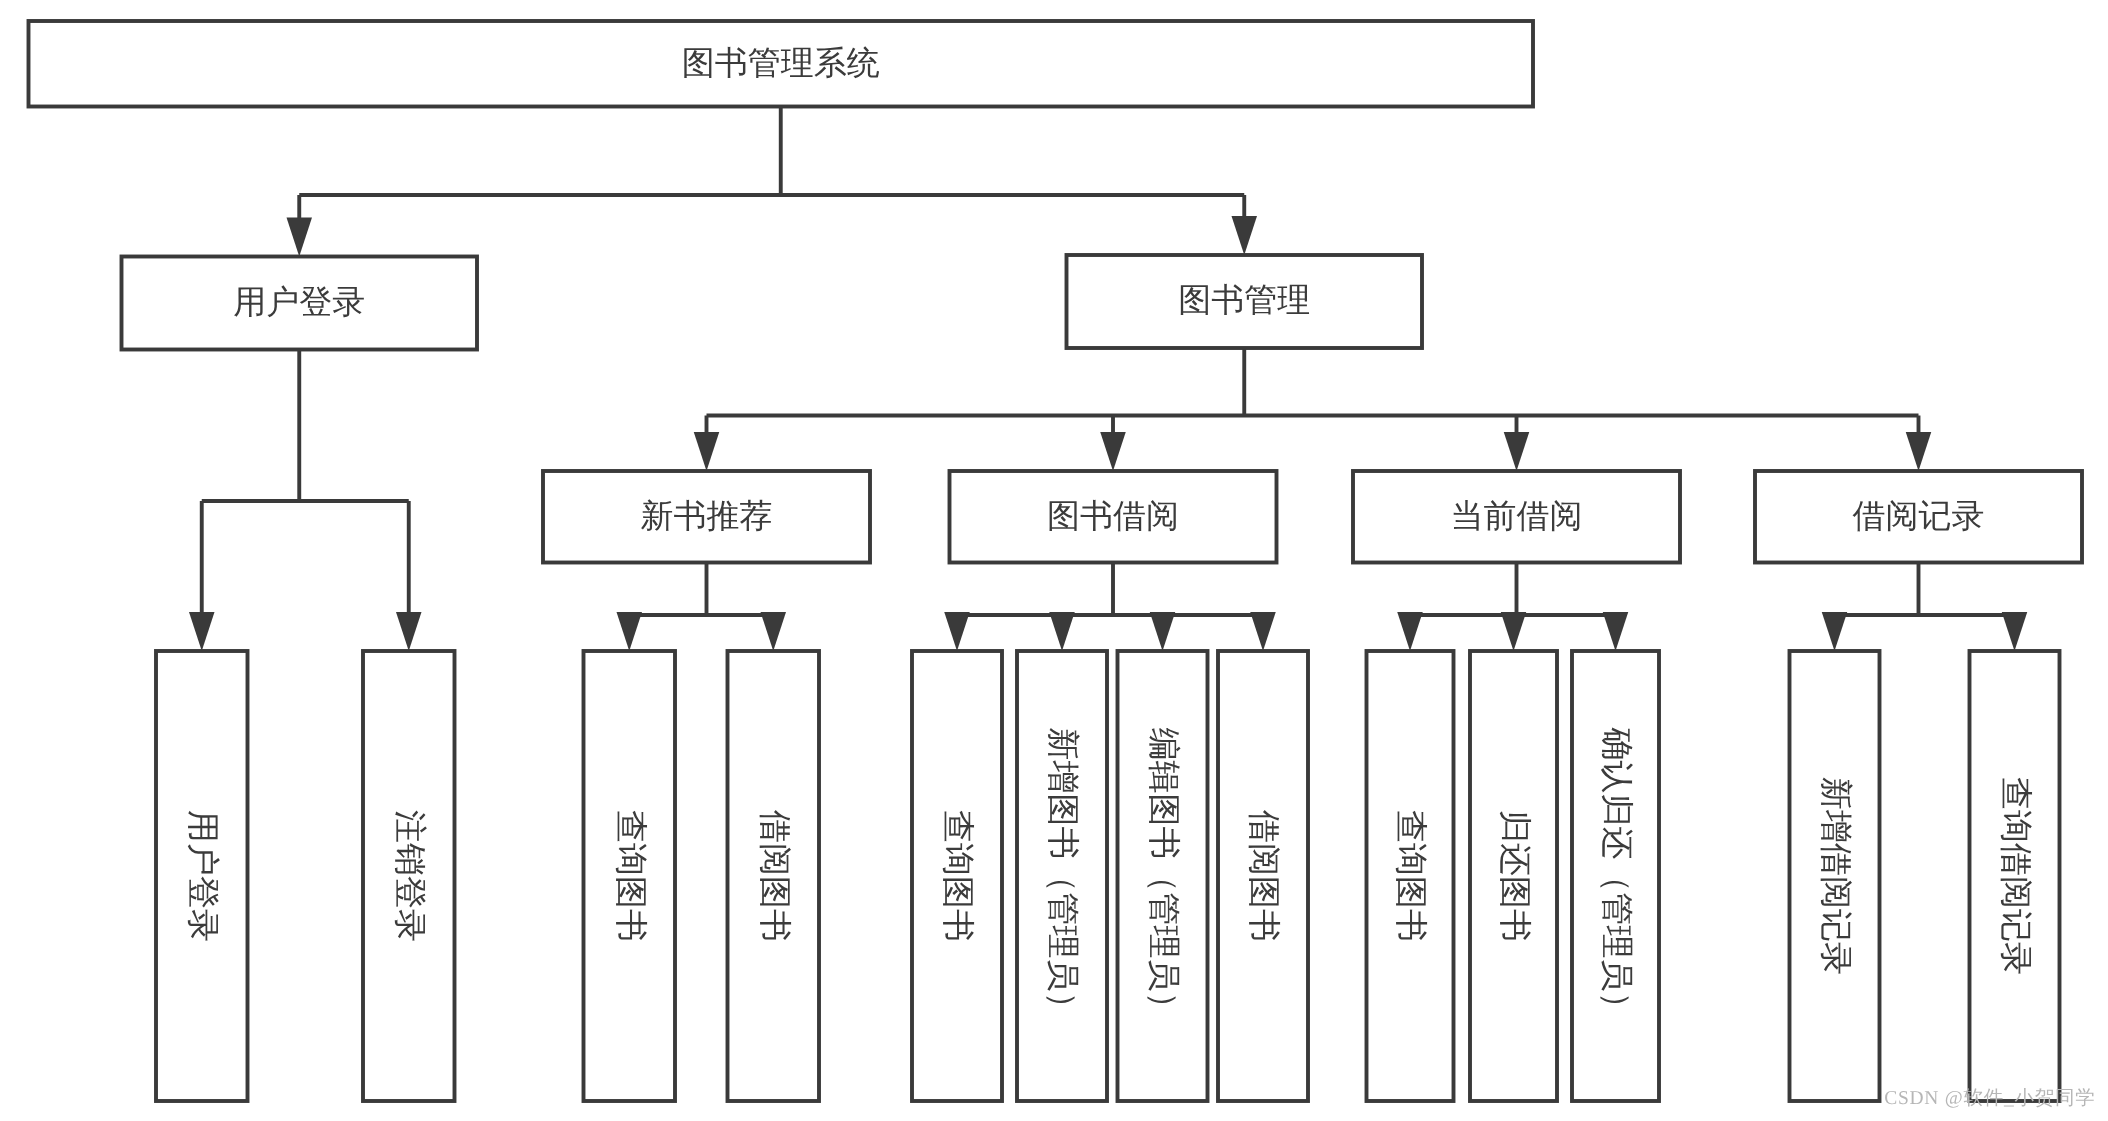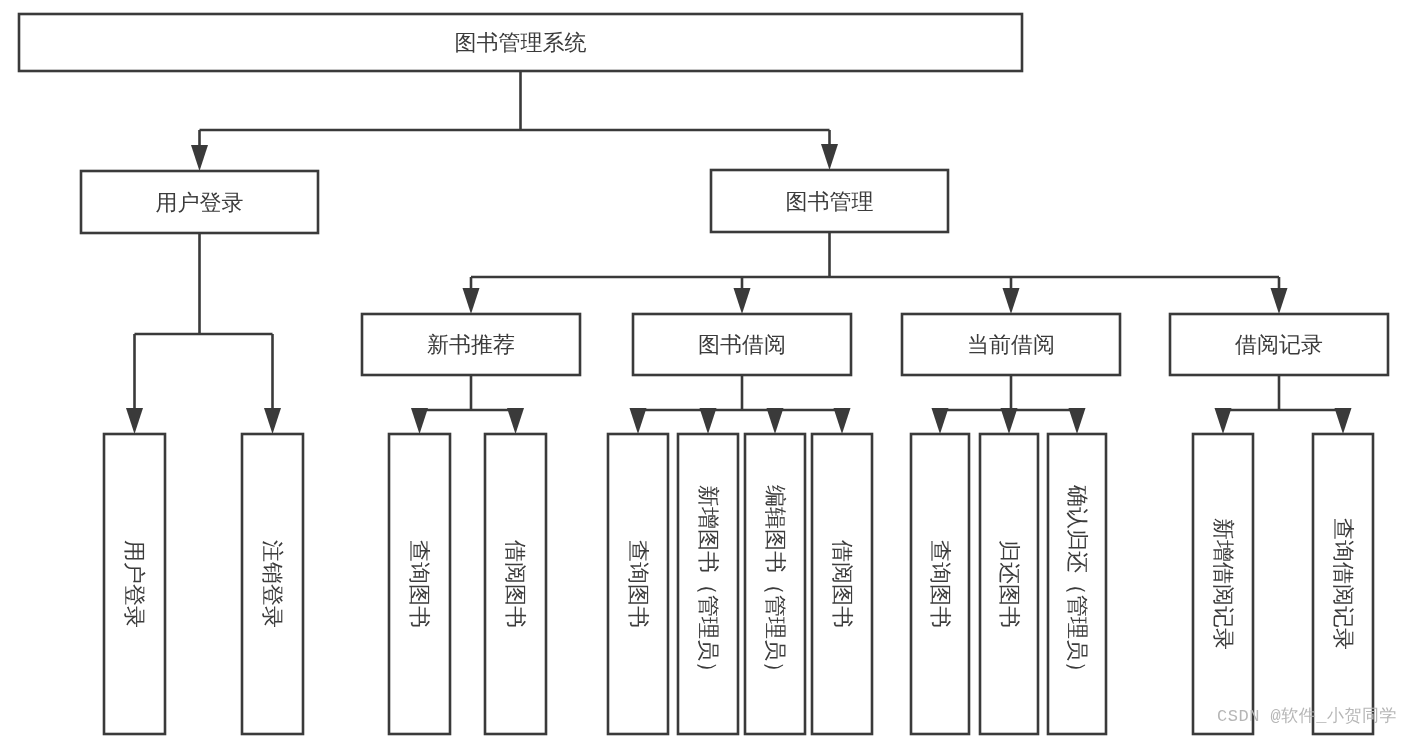--- a/index.html
+++ b/index.html
@@ -60,9 +60,9 @@
   .watermark-text {
     position: absolute;
     right: 8px;
-    bottom: 20px;
-    font-family: Liberation Mono, monospace;
-    font-size: 17px;
+    bottom: 6px;
+    font-family: Liberation Serif, serif;
+    font-size: 13px;
     color: #b6b6b6;
     white-space: nowrap;
     letter-spacing: 0.5px;

